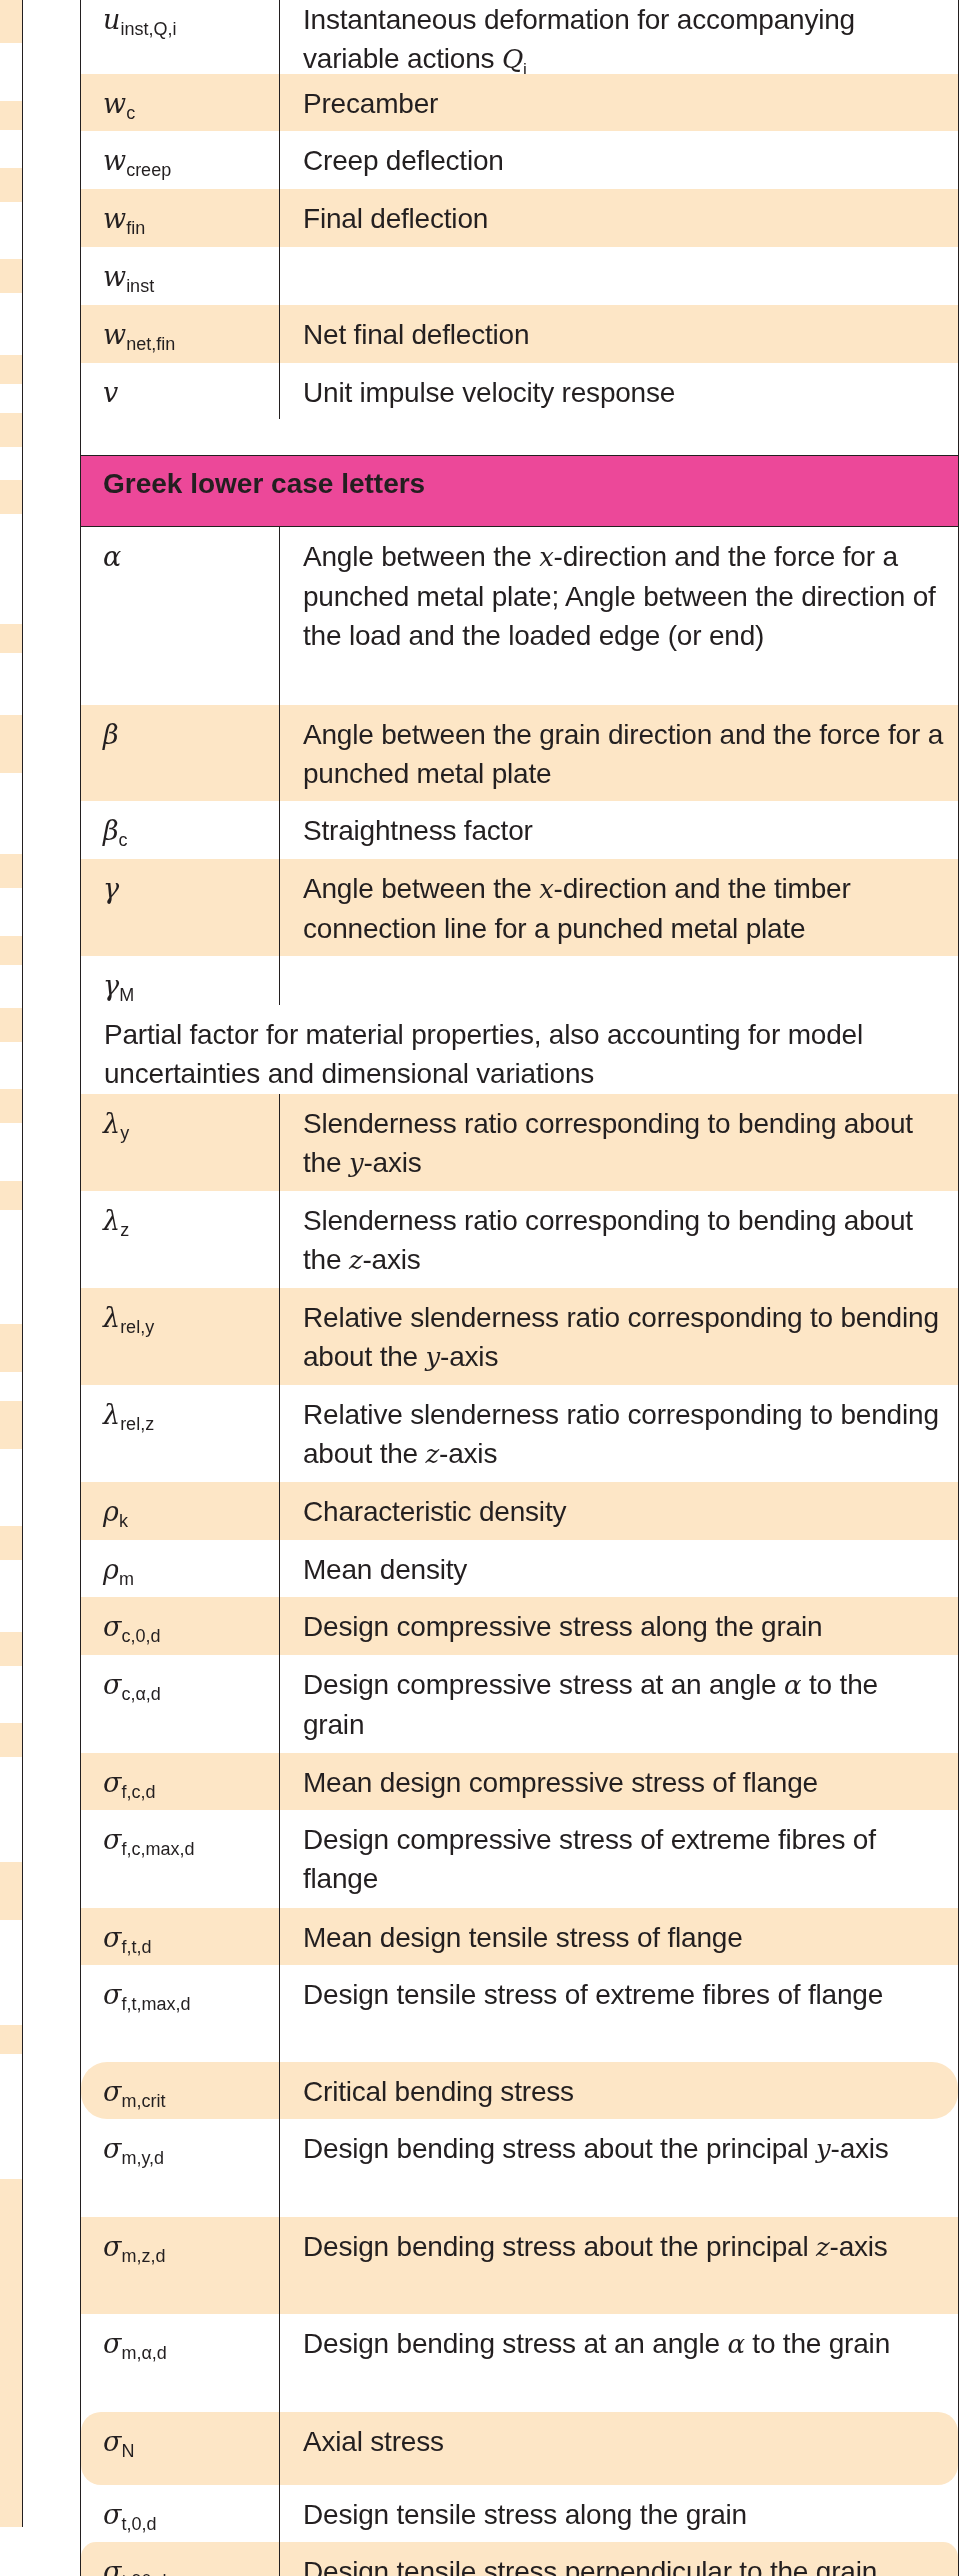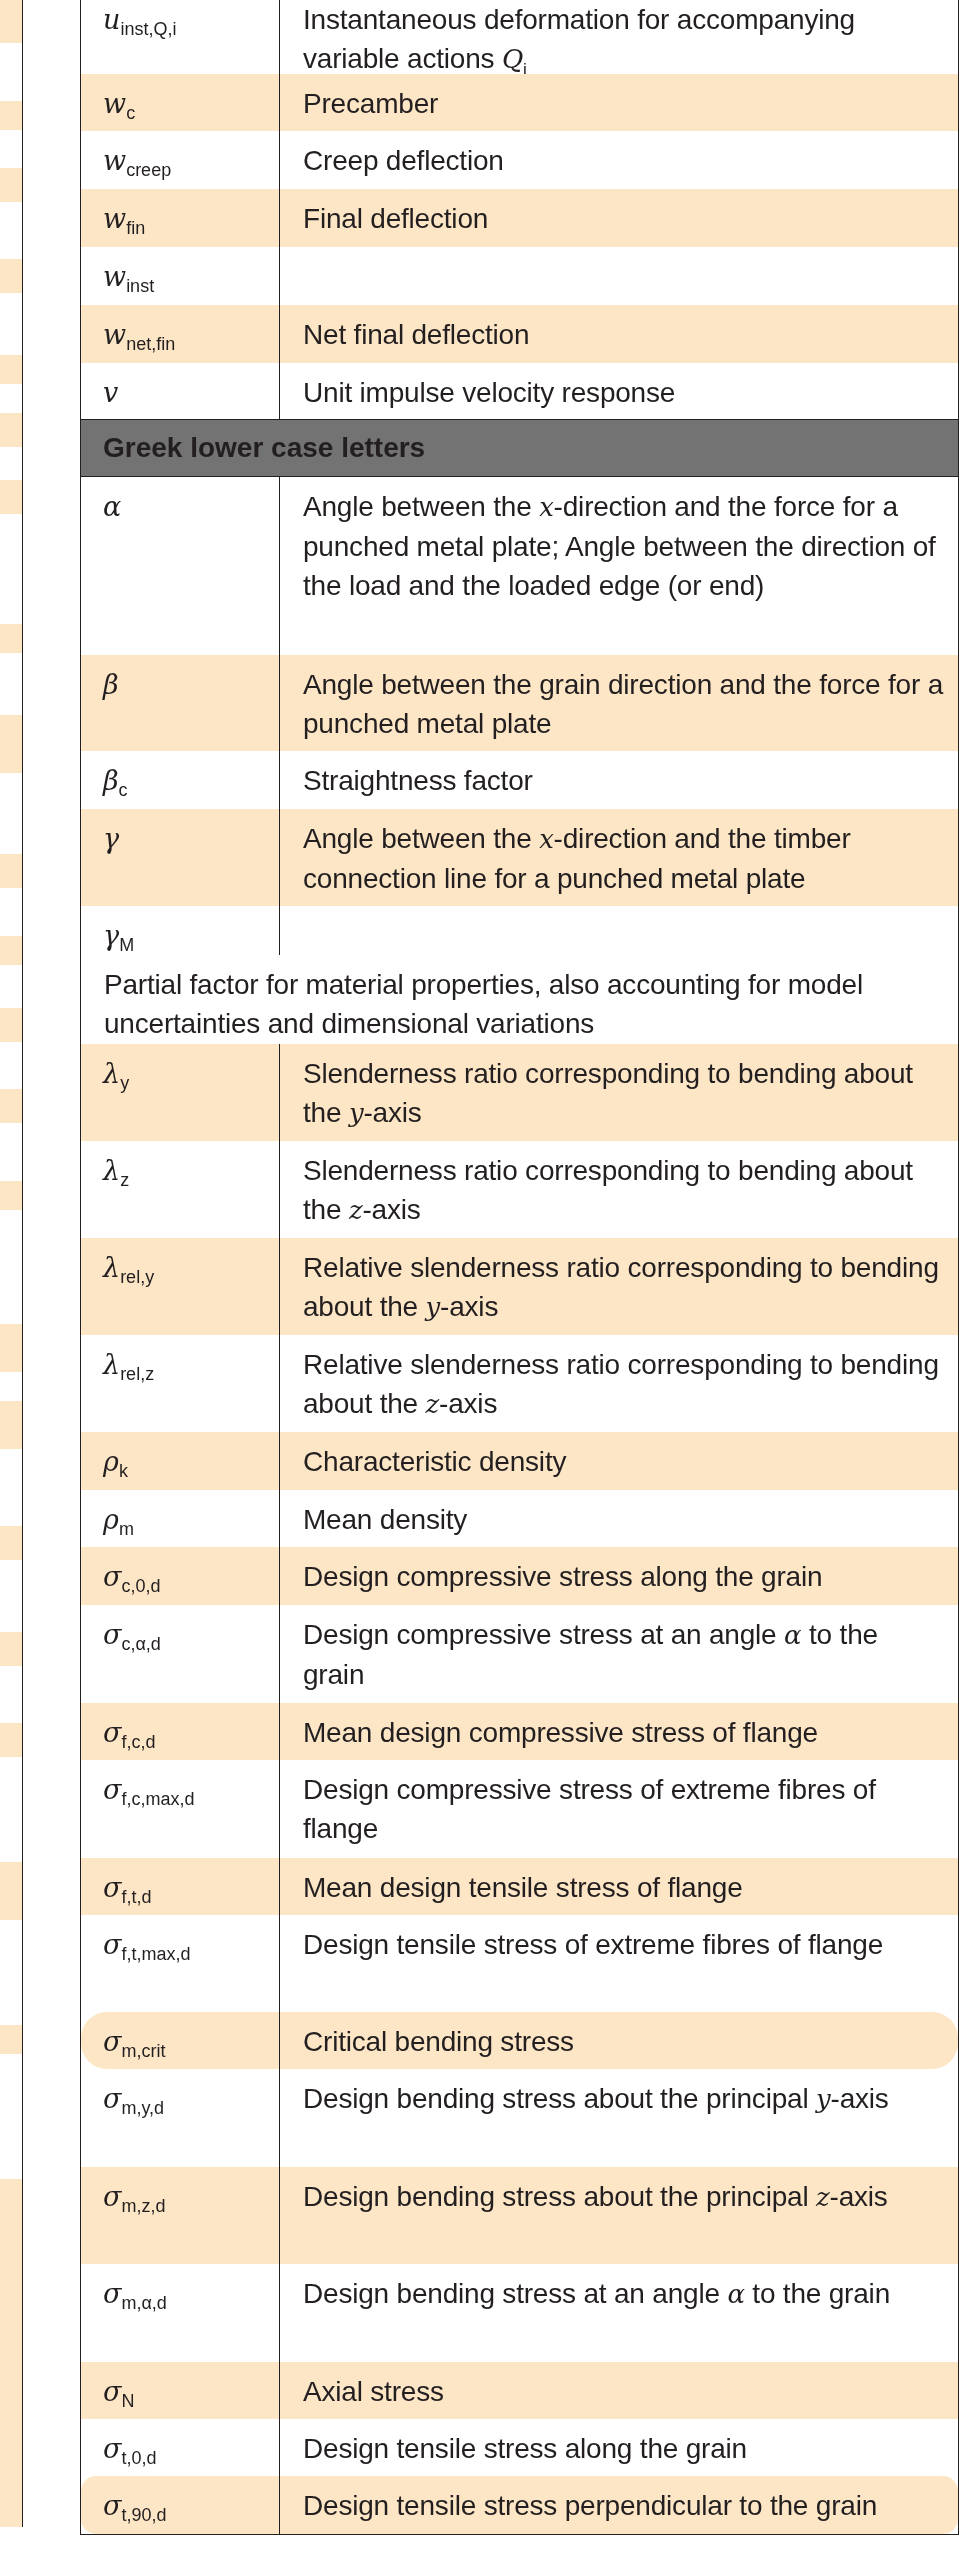--- a/index.html
+++ b/index.html
@@ -41,11 +41,11 @@
   }
   .desc i { font-family: "DejaVu Serif", serif; font-size: 26px; }
   .section-header {
-    box-sizing: border-box; height: 58px;
-    background: #737373;
+    box-sizing: border-box; height: 72px;
+    background: #ec4899;
     border-top: 1.4px solid #231f20; border-bottom: 1.4px solid #231f20;
     padding: 7.7px 0 0 22px;
-    font-weight: bold; font-size: 28px; line-height: 39px;
+    font-weight: bold; font-size: 28px; line-height: 39px; margin-top: 36px;
   }
 </style>
 </head>

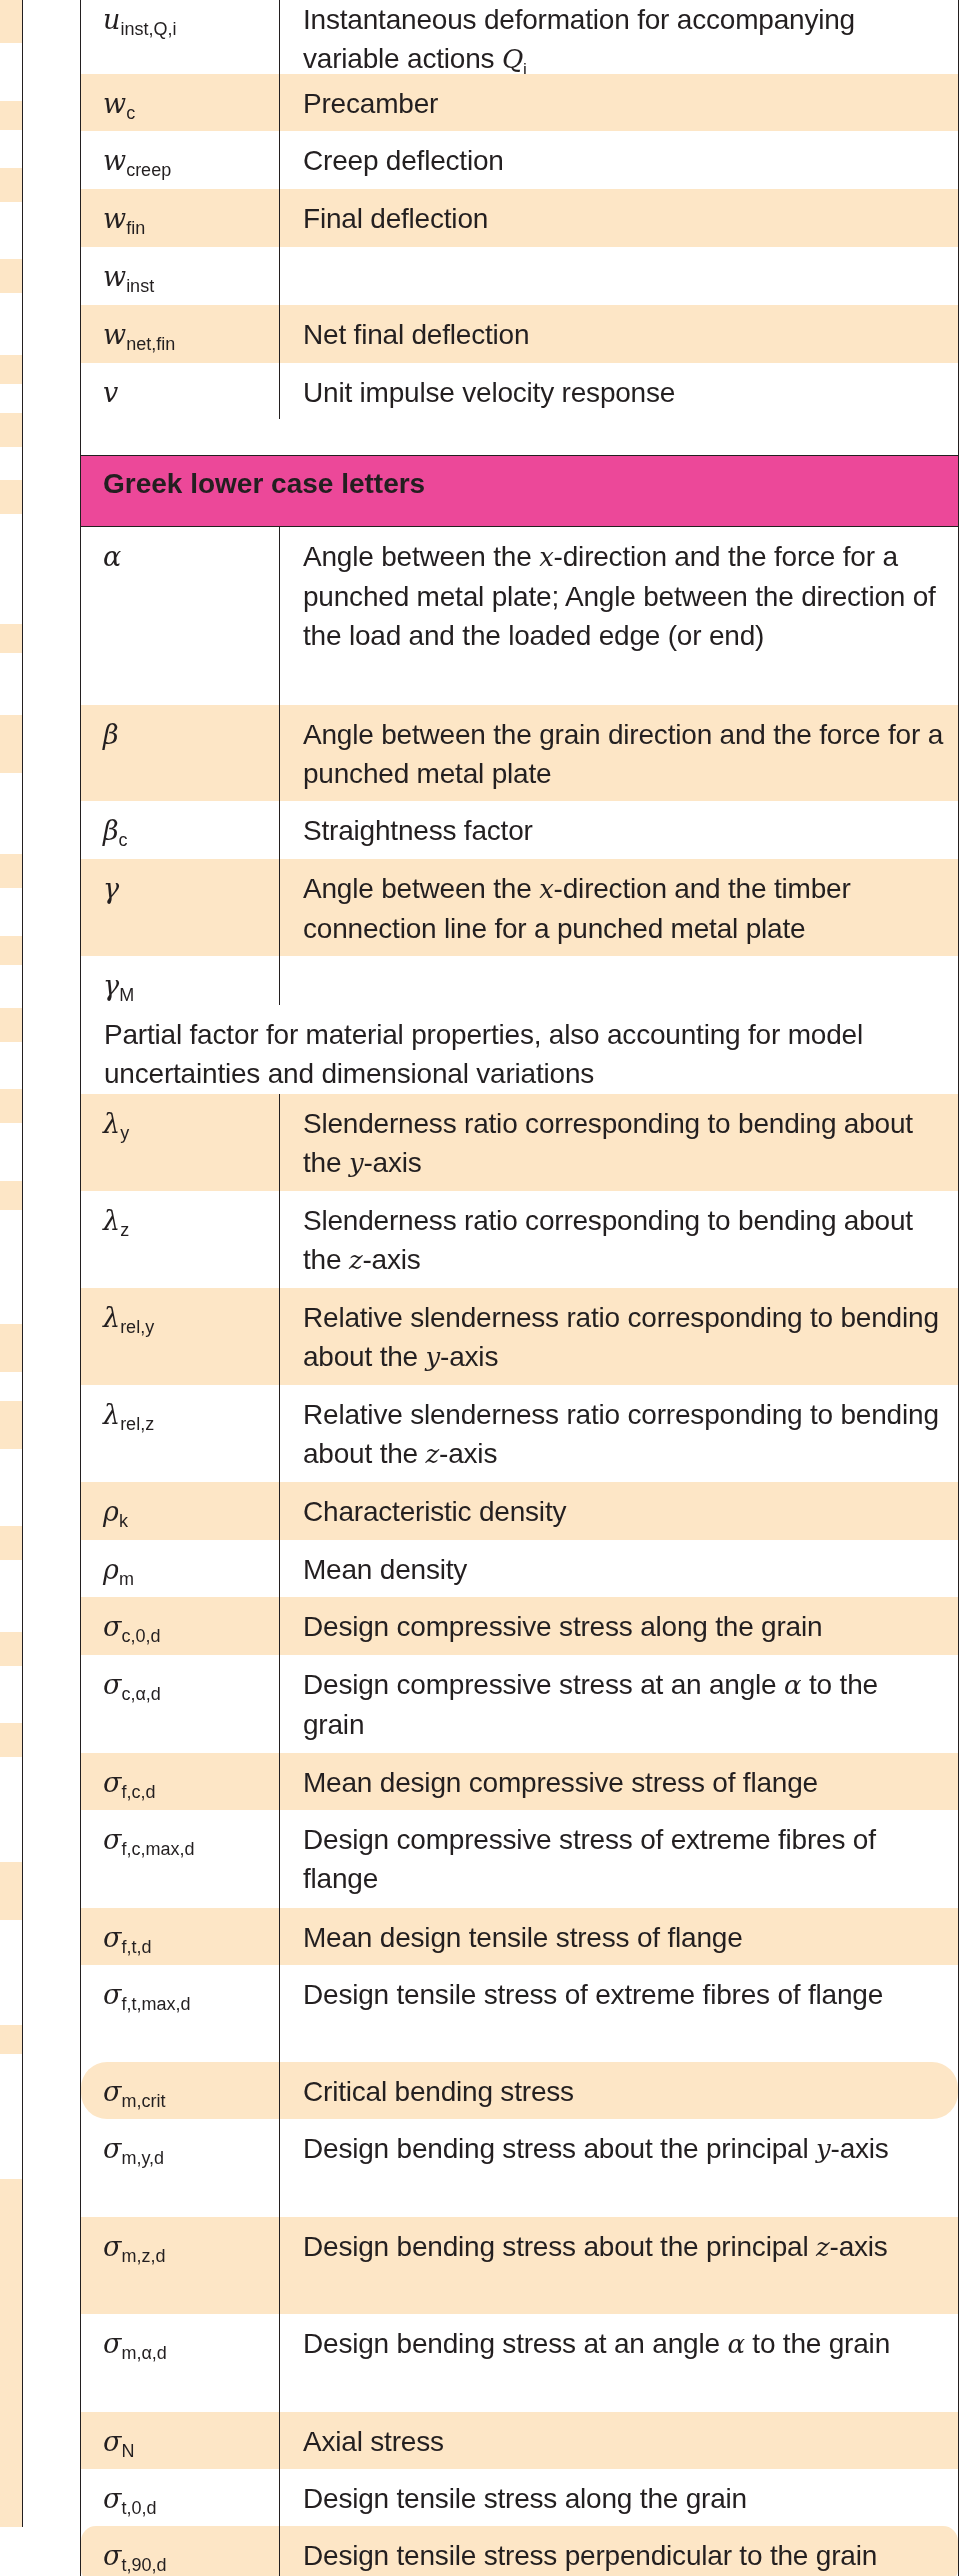--- a/index.html
+++ b/index.html
@@ -192,7 +192,7 @@
         <div class="sym"><span>σ</span><sub>m,α,d</sub></div>
         <div class="desc">Design bending stress at an angle <i>α</i> to the grain</div>
       </div>
-      <div class="row shaded" style="height: 57px;">
+      <div class="row shaded" style="height: 73px; border-radius: 20px;">
         <div class="sym"><span>σ</span><sub>N</sub></div>
         <div class="desc">Axial stress</div>
       </div>

